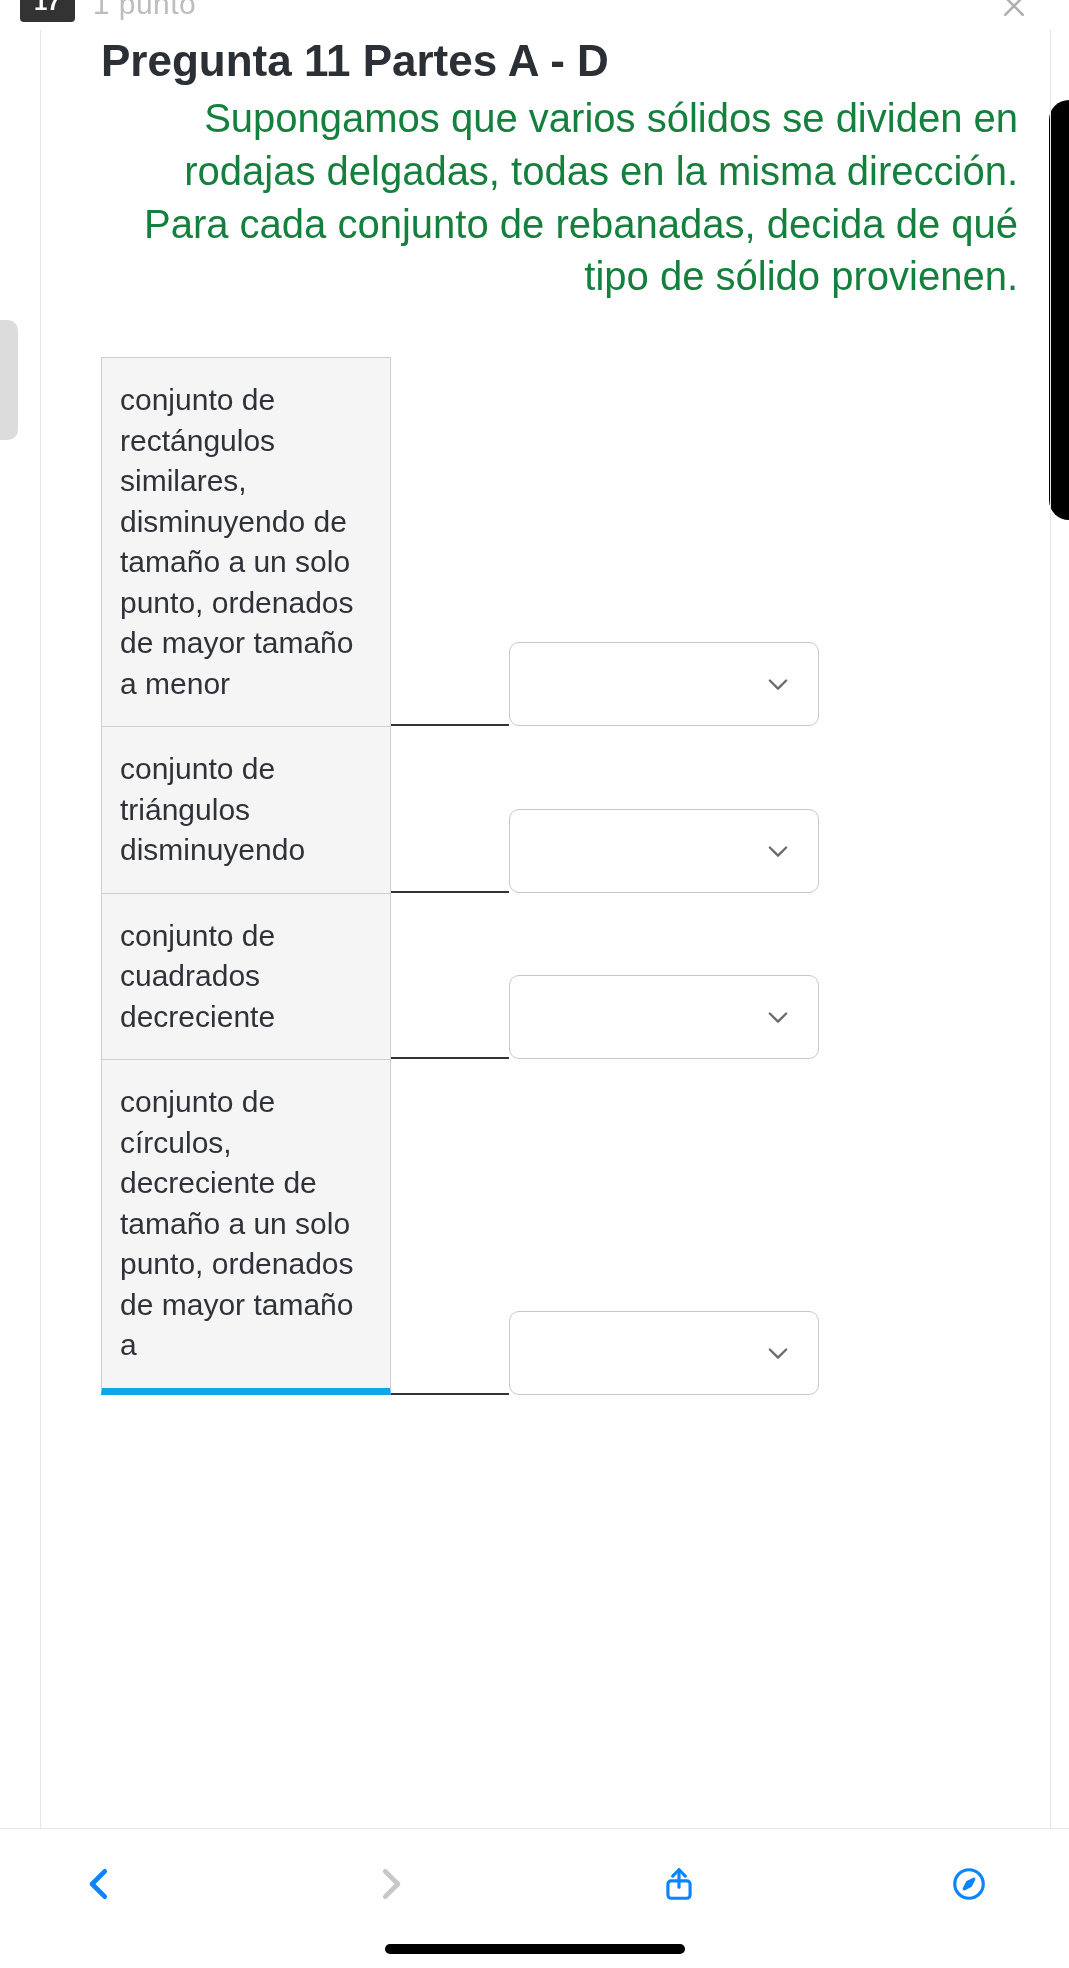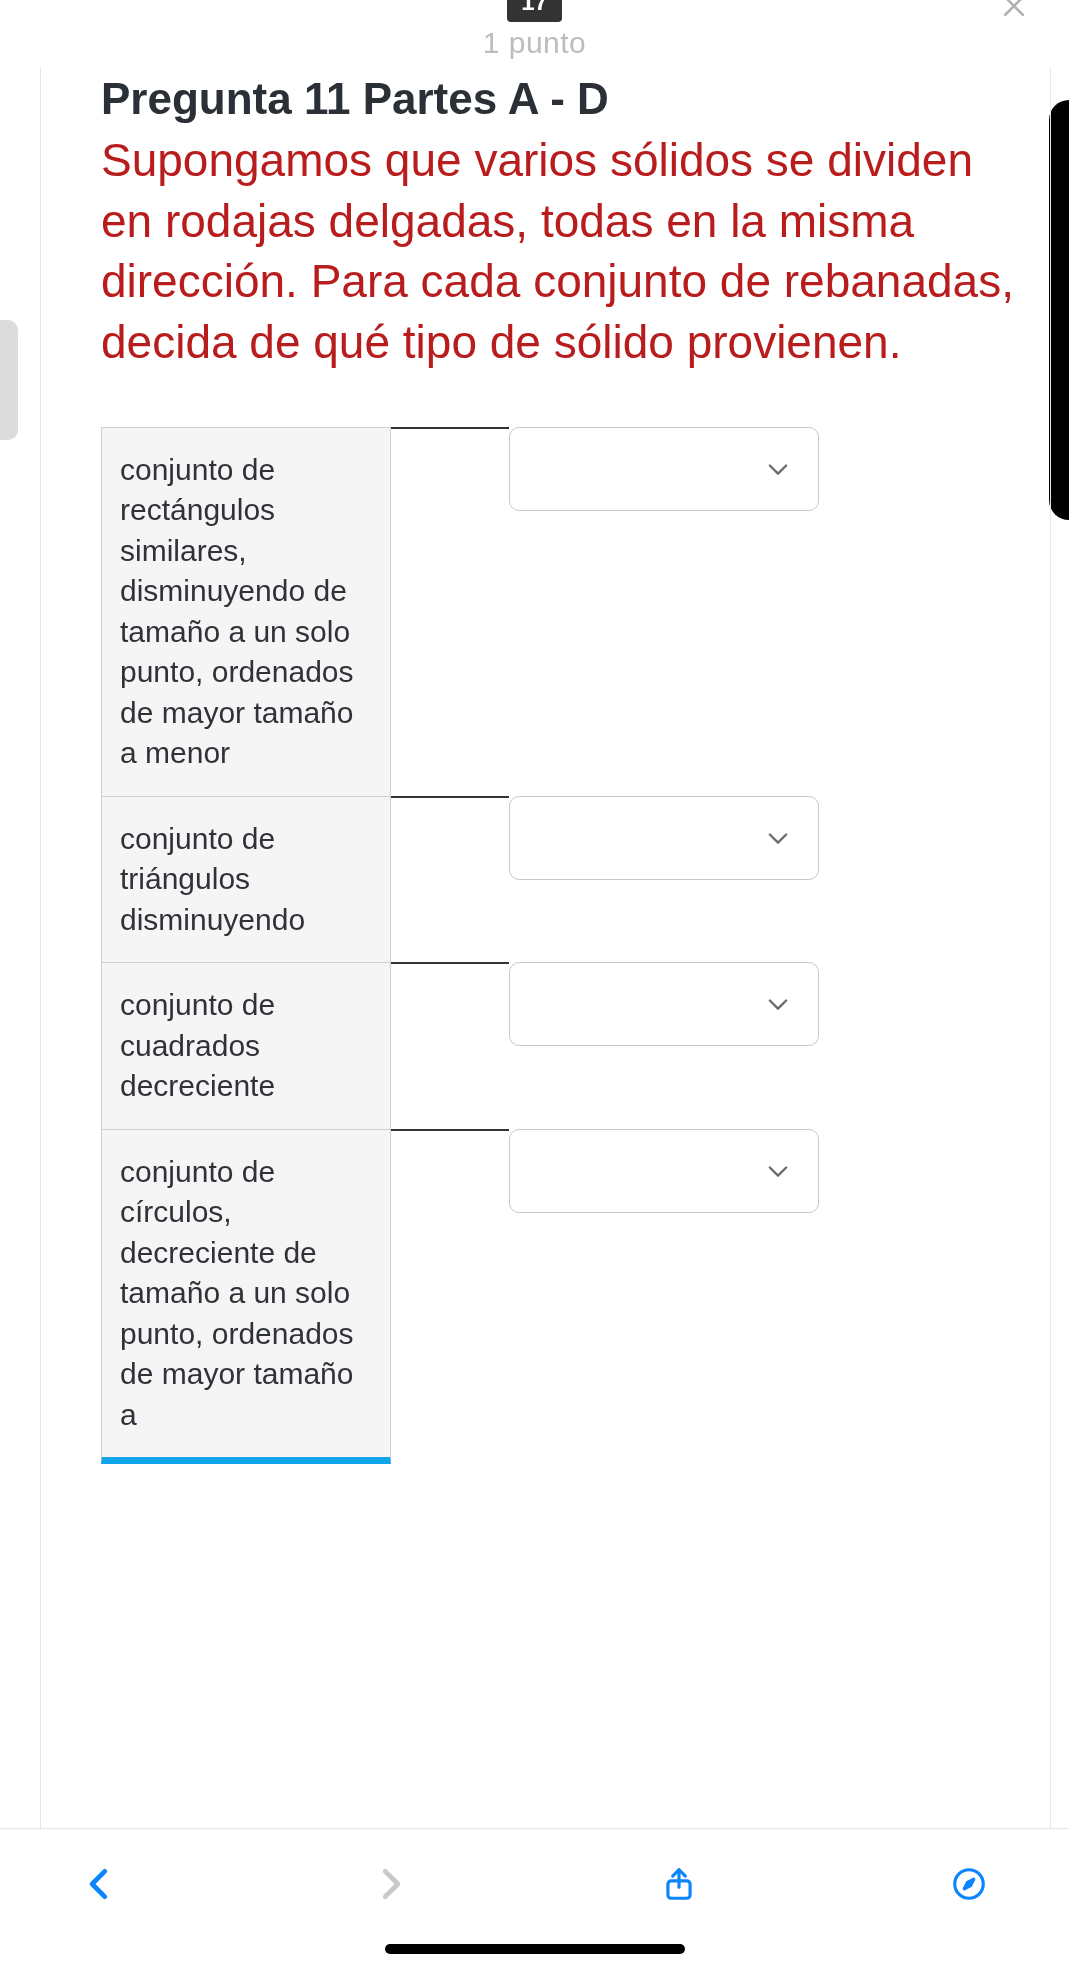--- a/index.html
+++ b/index.html
@@ -19,7 +19,6 @@
       font-size: 28px;
       position: relative;
       gap: 18px;
-      flex-direction: column;
     }
     .top-num-box {
       background: #333;

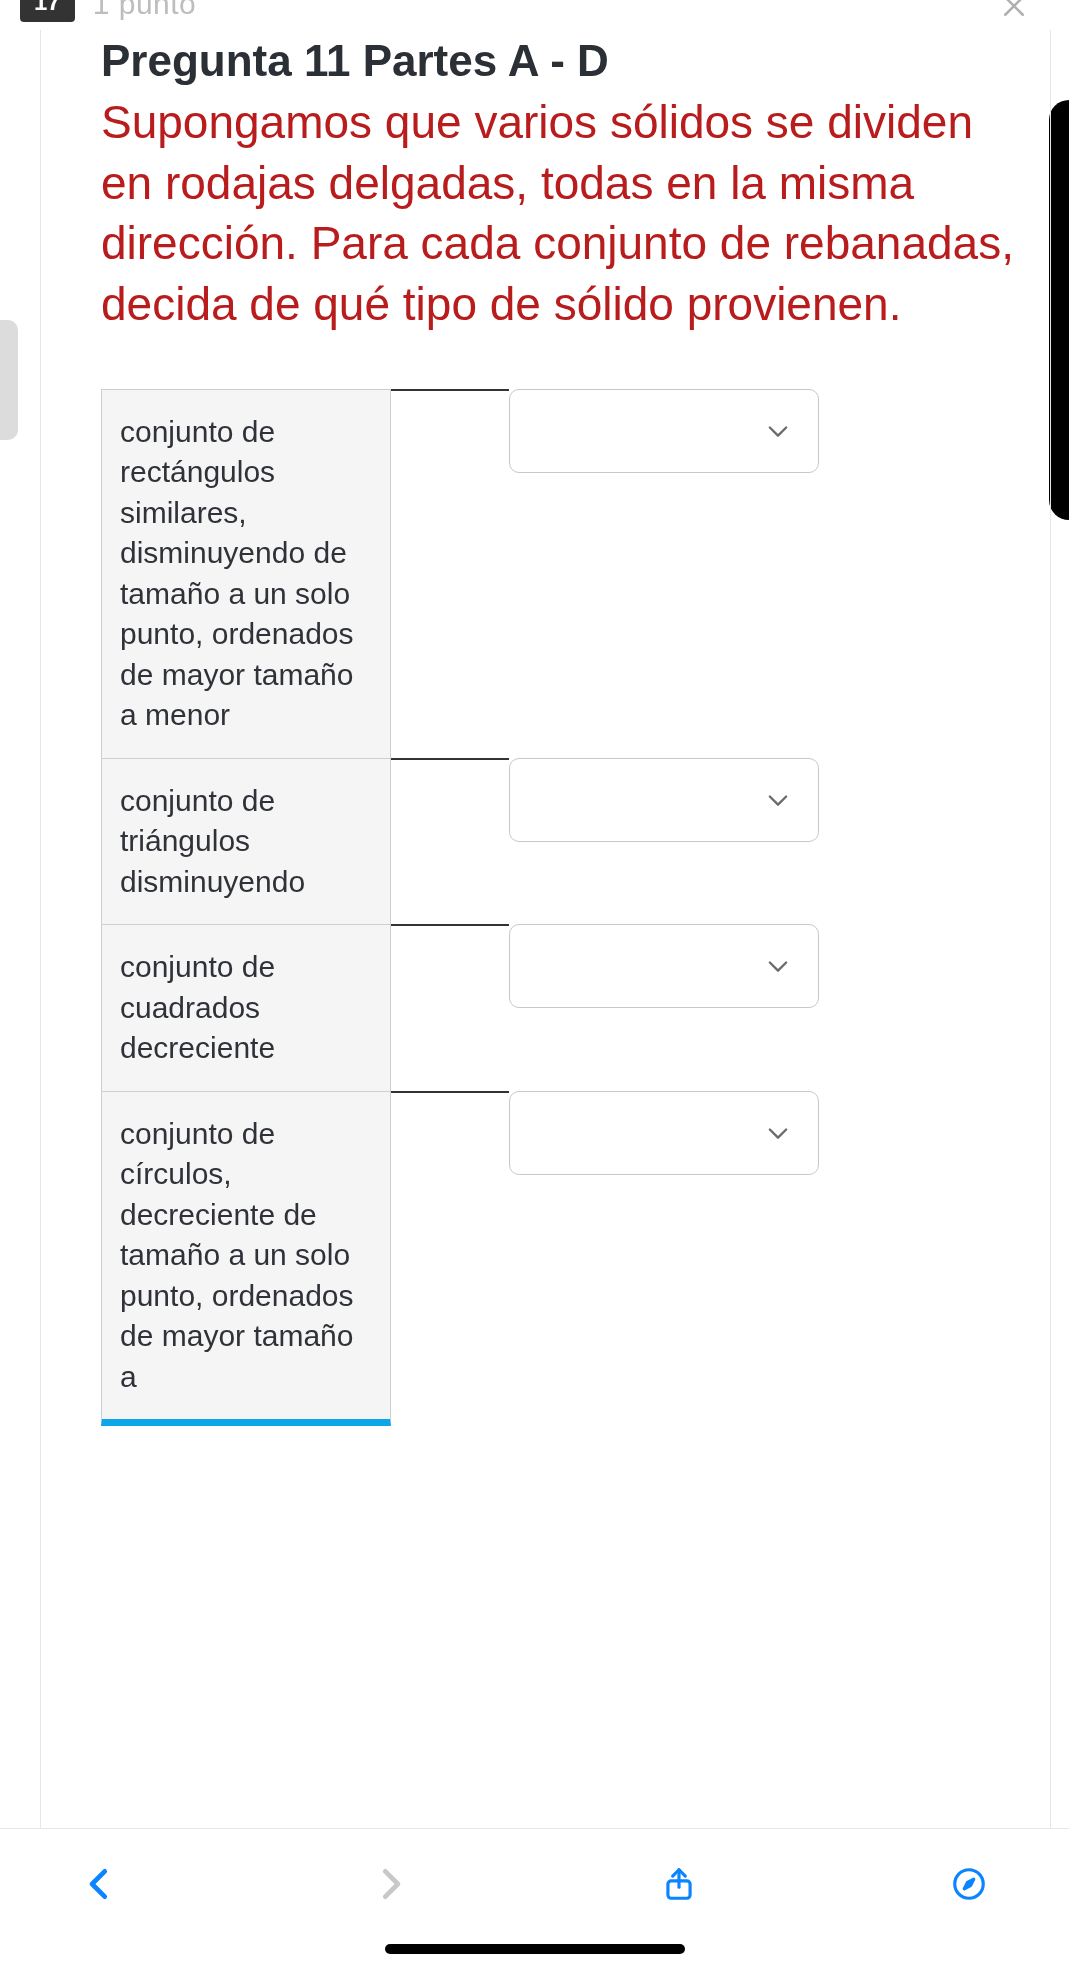--- a/index.html
+++ b/index.html
@@ -77,10 +77,11 @@
       margin-bottom: 6px;
     }
     p.qbody {
-      font-size: 46px;
+      font-size: 40px;
       line-height: 1.32;
-      color: #b91c1c;
+      color: #15803d;
       margin-bottom: 54px;
+      text-align: right;
     }
     .match-table {
       width: 100%;

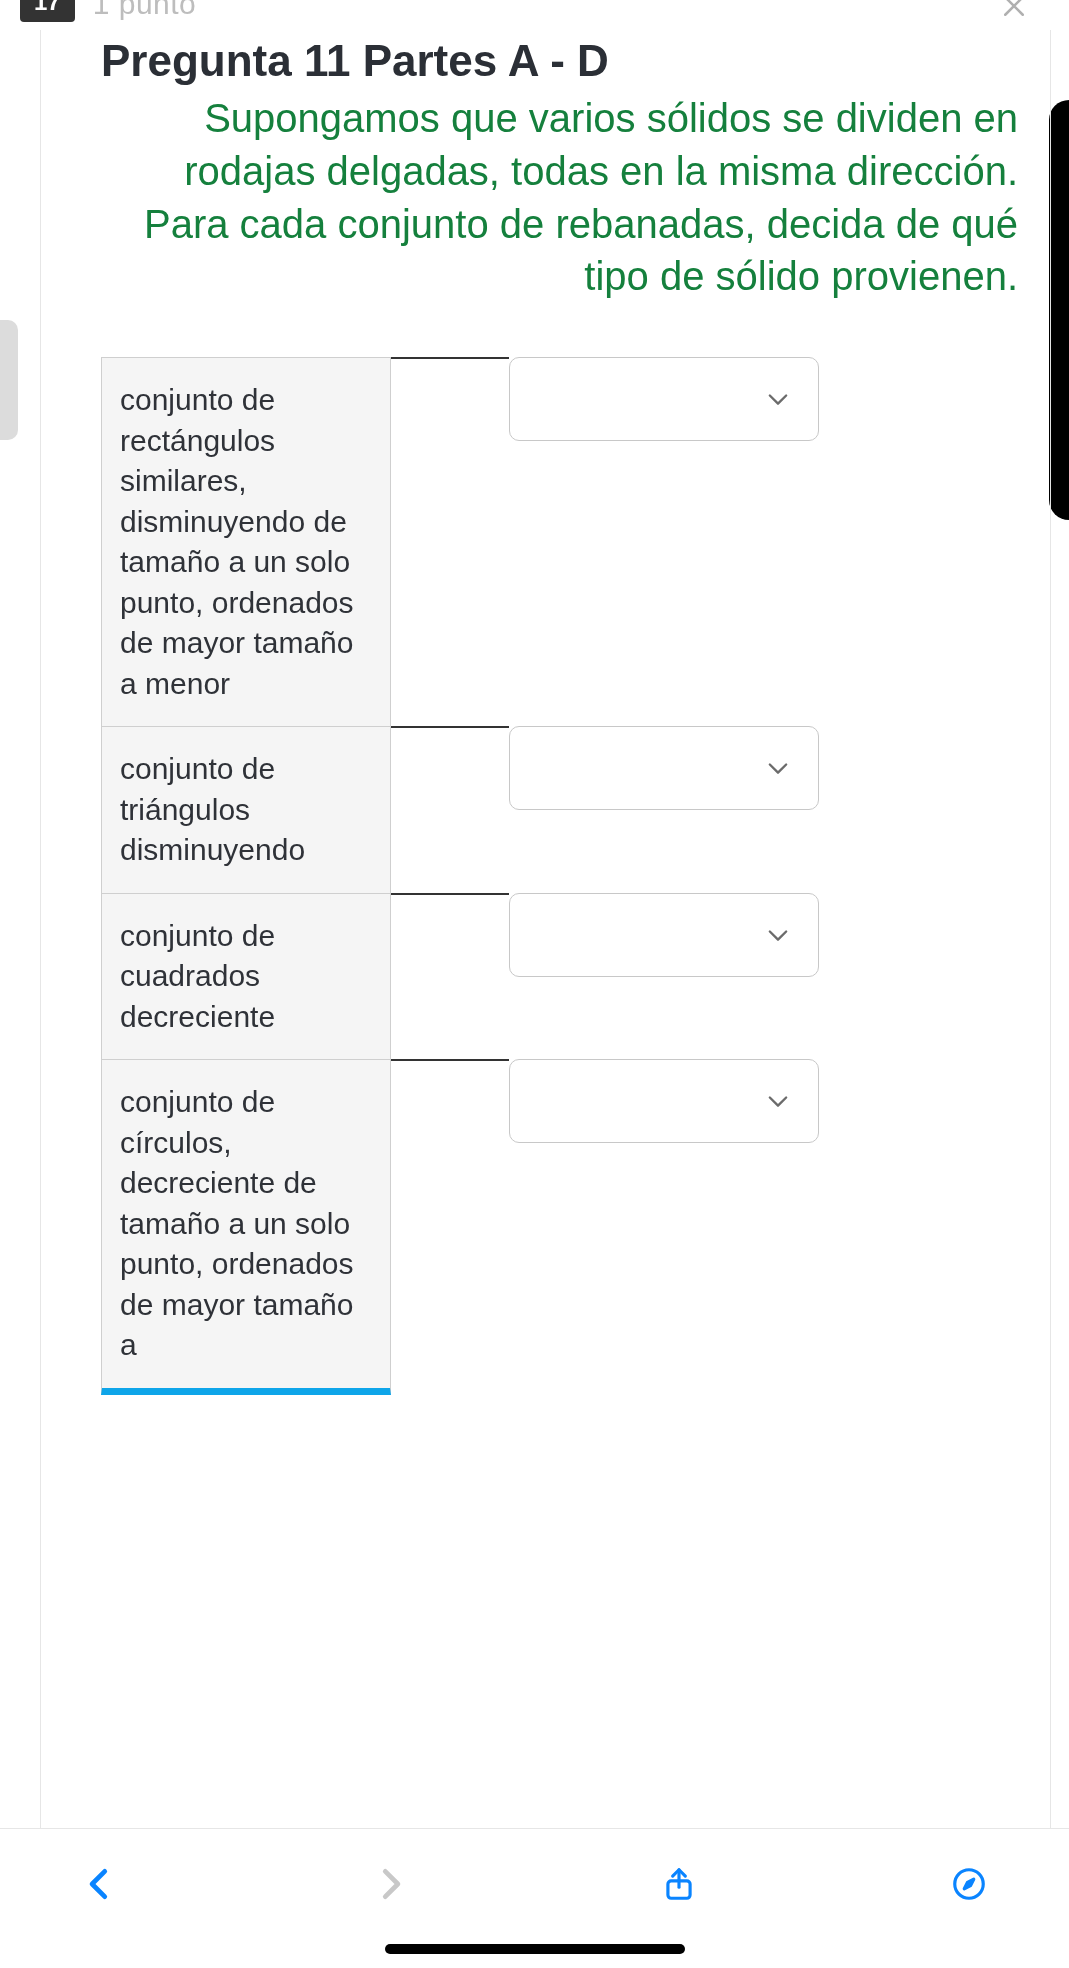--- a/index.html
+++ b/index.html
@@ -88,7 +88,7 @@
     }
     .match-row {
       display: flex;
-      align-items: flex-start;
+      align-items: flex-end;
       width: 100%;
     }
     .match-label {

